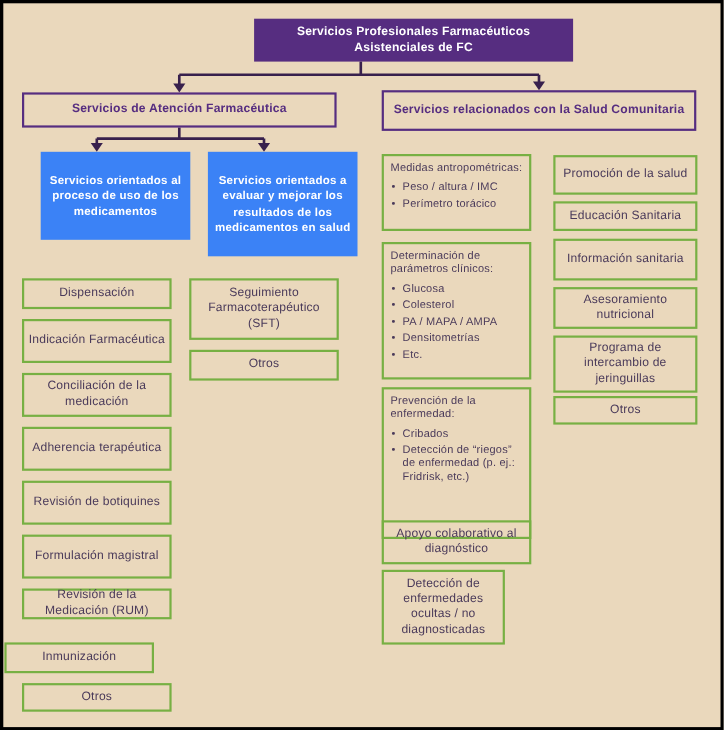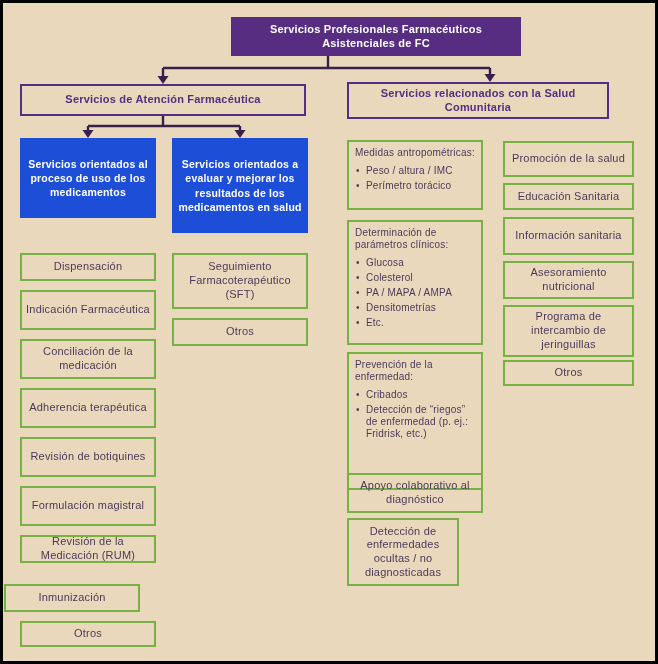--- a/index.html
+++ b/index.html
@@ -123,7 +123,7 @@
     <span>Servicios de Atención Farmacéutica</span>
   </div>
 
-  <div class="box outline-purple" style="left:344px; top:79px; width:262px; height:37px;">
+  <div class="box outline-purple" style="left:344px; top:79px; width:286px; height:37px;">
     <span>Servicios relacionados con la Salud Comunitaria</span>
   </div>
 

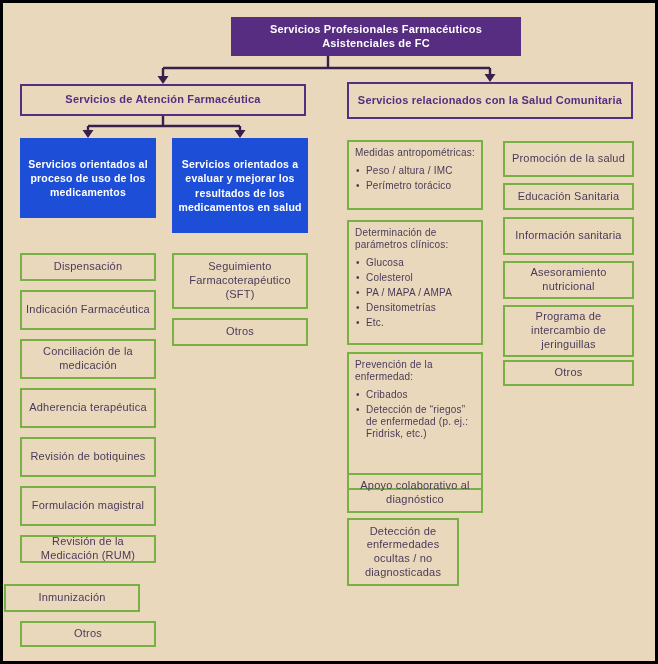--- a/index.html
+++ b/index.html
@@ -47,12 +47,13 @@
     padding: 2px 6px;
   }
   .filled-green {
-    background: #1d4ed8;
+    background: #3b82f6;
     color: #ffffff;
     font-weight: bold;
     font-size: 10.5px;
     padding: 3px 5px;
     line-height: 1.35;
+    margin-left: 17px;
   }
   .outline-green {
     border: 2px solid #77b043;

